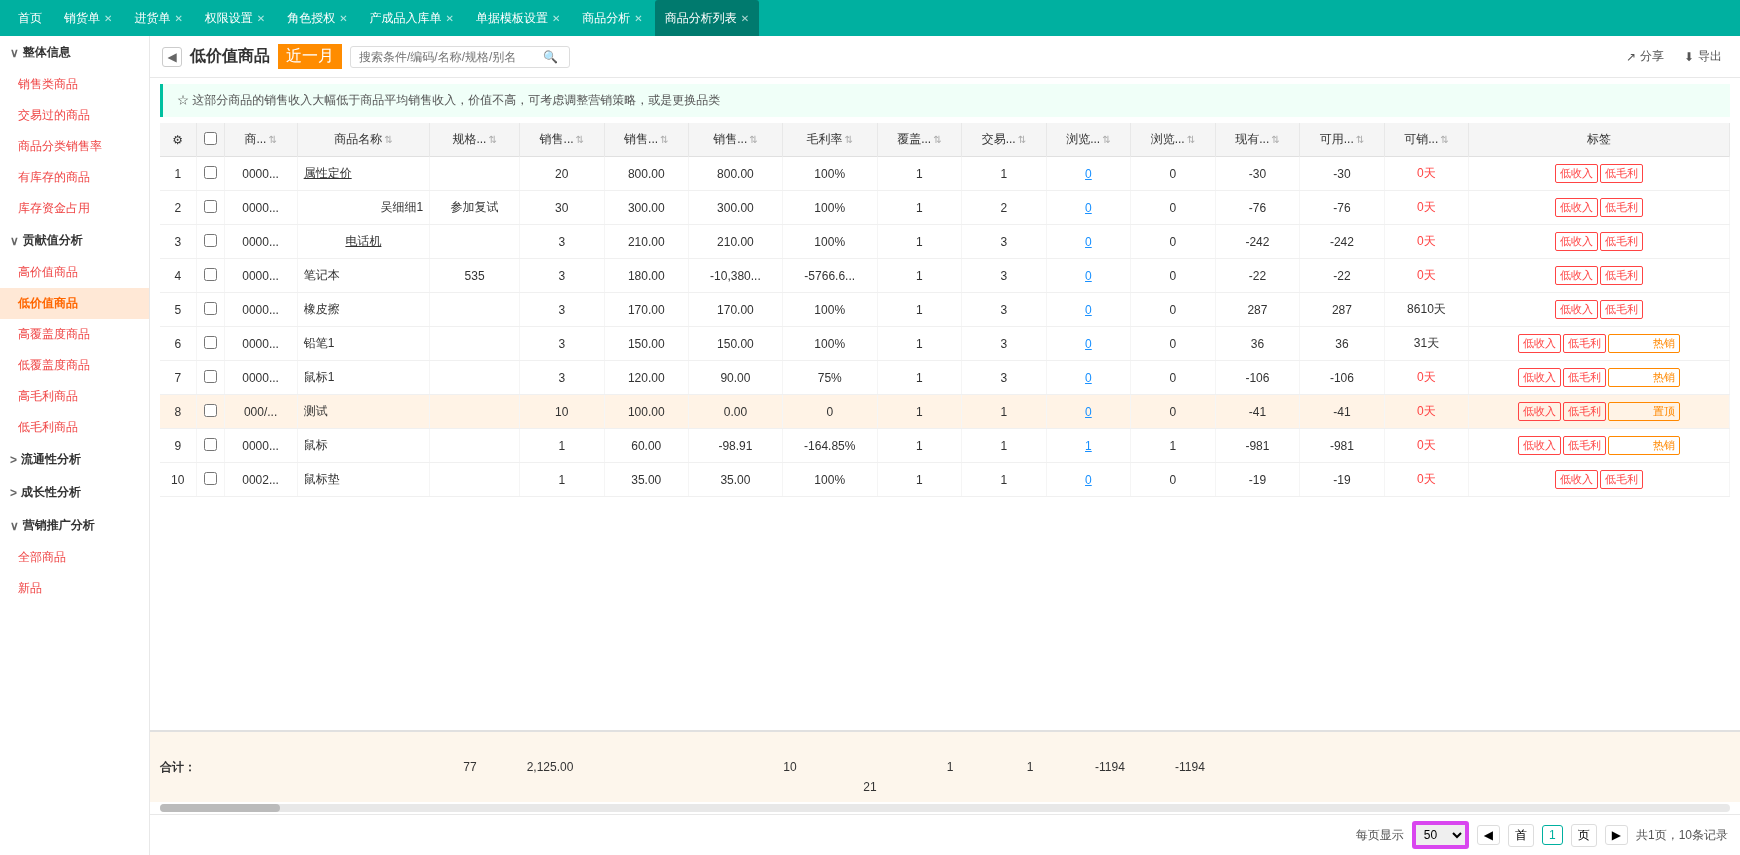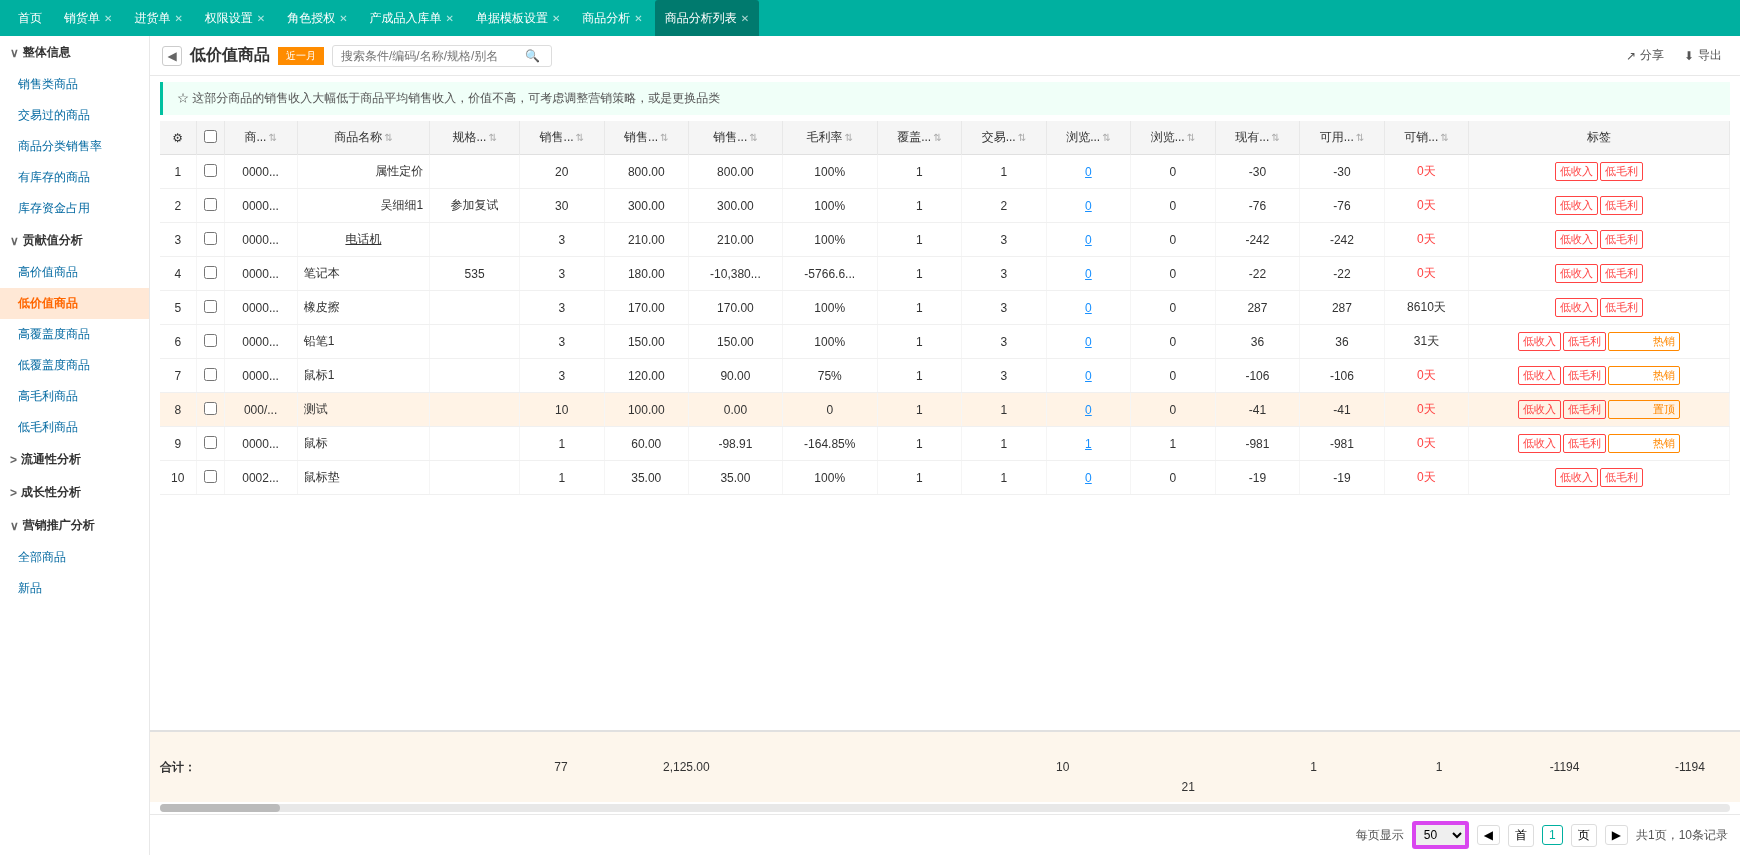--- a/index.html
+++ b/index.html
@@ -93,7 +93,7 @@
       color: #fff;
       padding: 2px 8px;
       border-radius: 0;
-      font-size: 10px;
+      font-size: 16px;
       cursor: pointer;
     }
     .search-box {

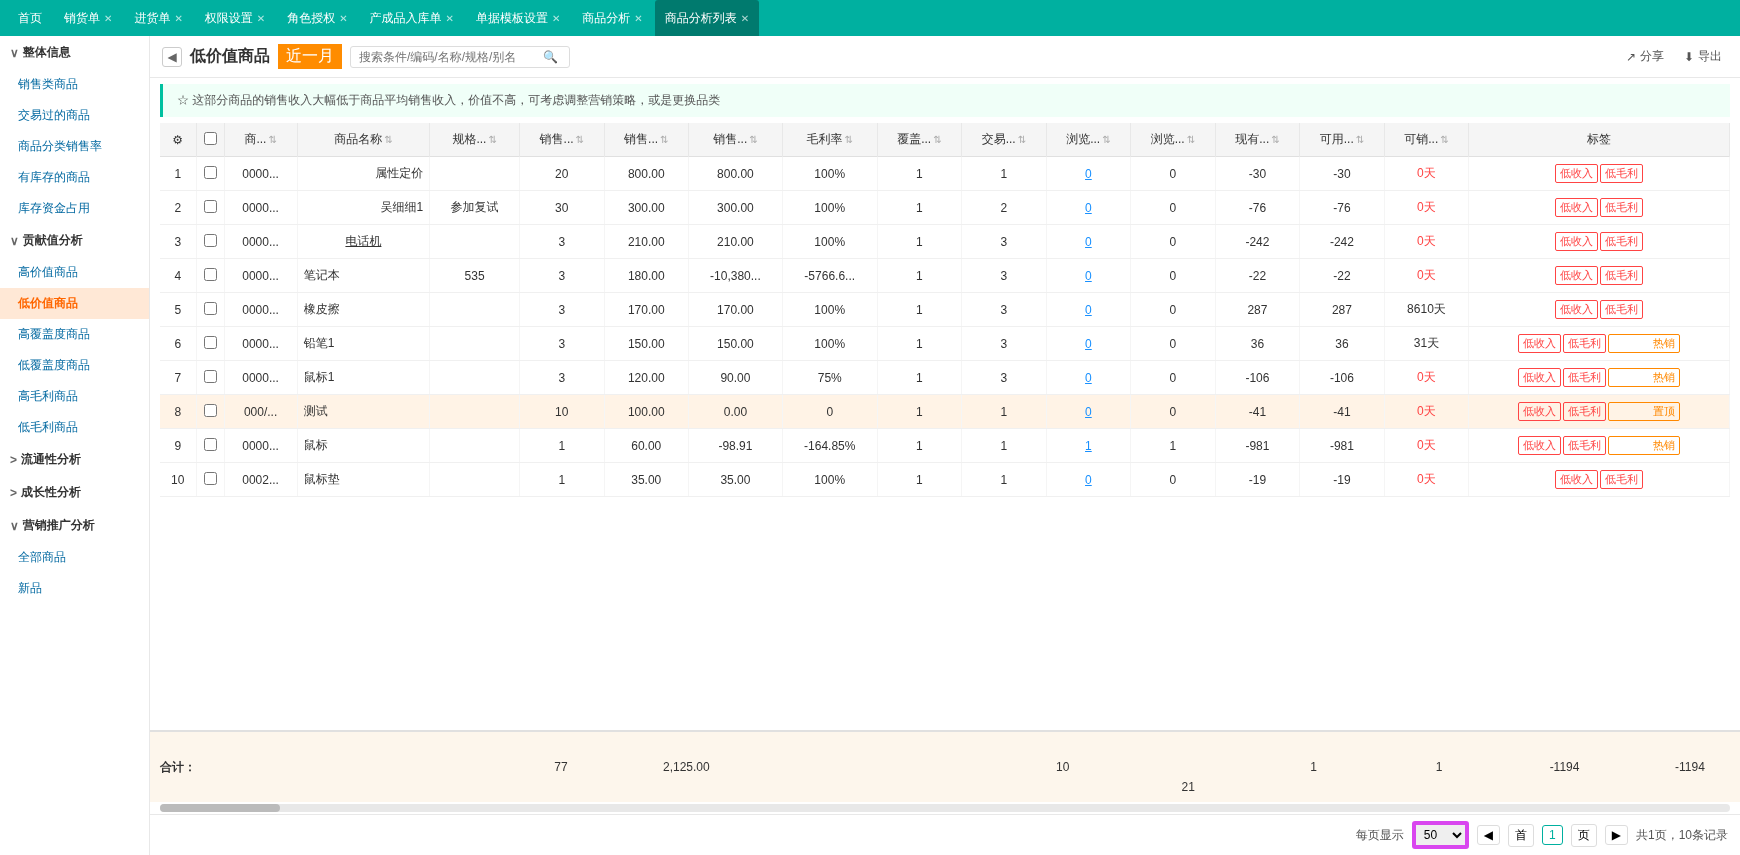--- a/index.html
+++ b/index.html
@@ -52,7 +52,7 @@
     .sidebar-group-title .arrow { margin-right: 4px; color: #666; }
     .sidebar-item {
       padding: 7px 10px 7px 18px;
-      color: #0369a1;
+      color: #ef4444;
       cursor: pointer;
       font-size: 12px;
     }

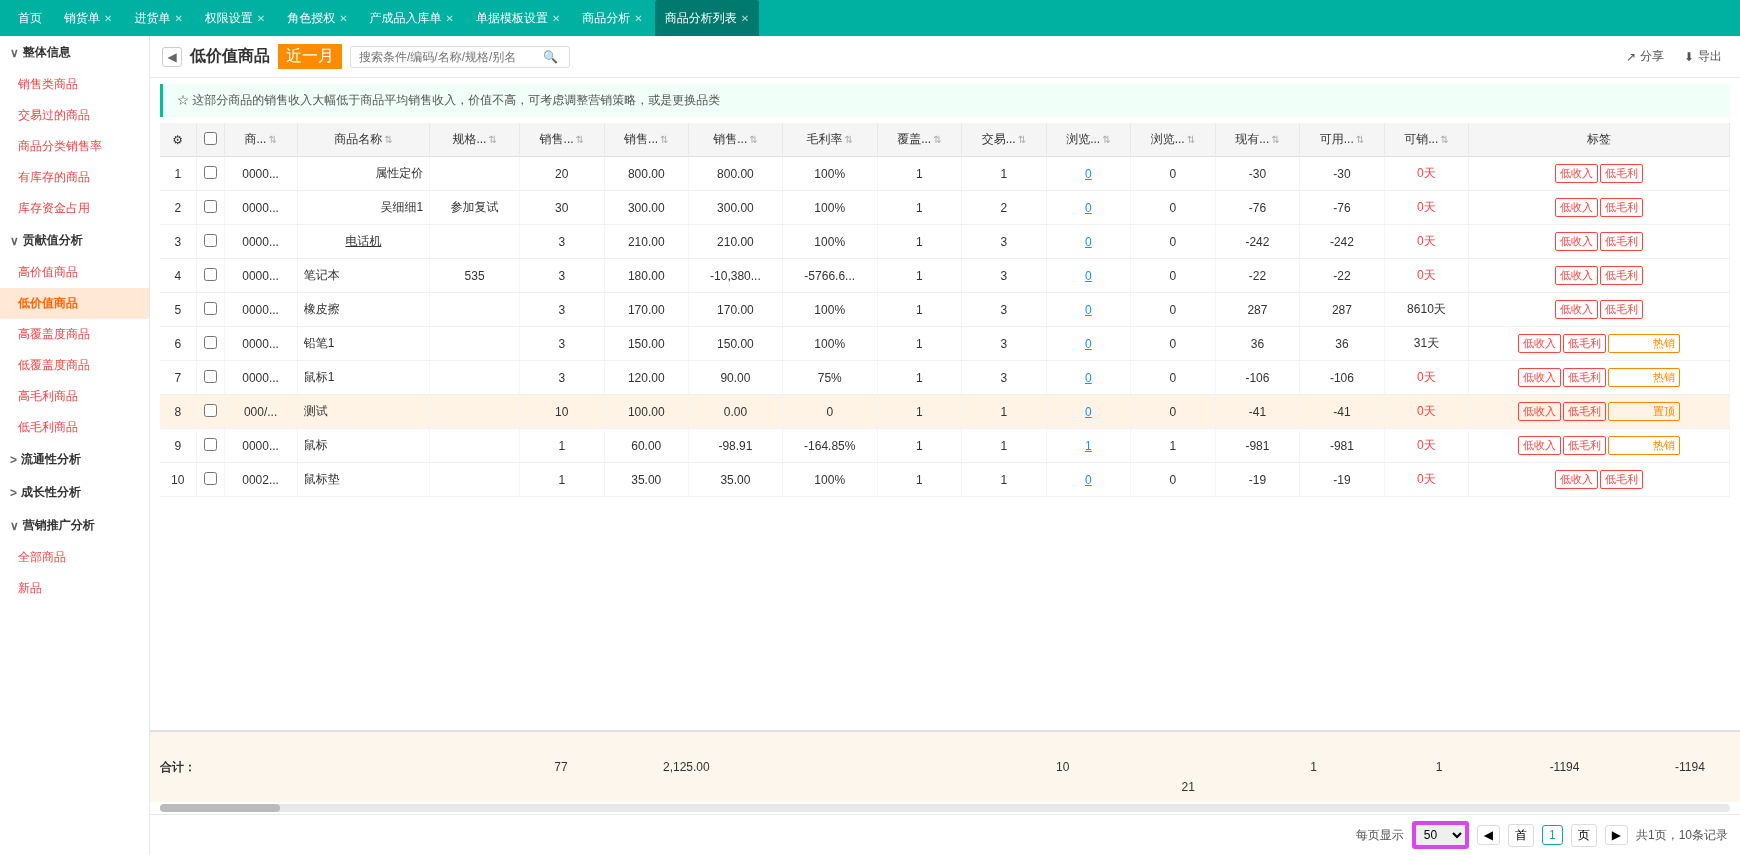--- a/index.html
+++ b/index.html
@@ -419,7 +419,7 @@
       <td>1</td>
       <td><input type="checkbox" style=""></td>
       <td>0000...</td>
-      <td style="text-align:right;">属性定价</td>
+      <td style="text-align:left;text-decoration:underline;">属性定价</td>
       <td></td>
       <td>20</td>
       <td>800.00</td>

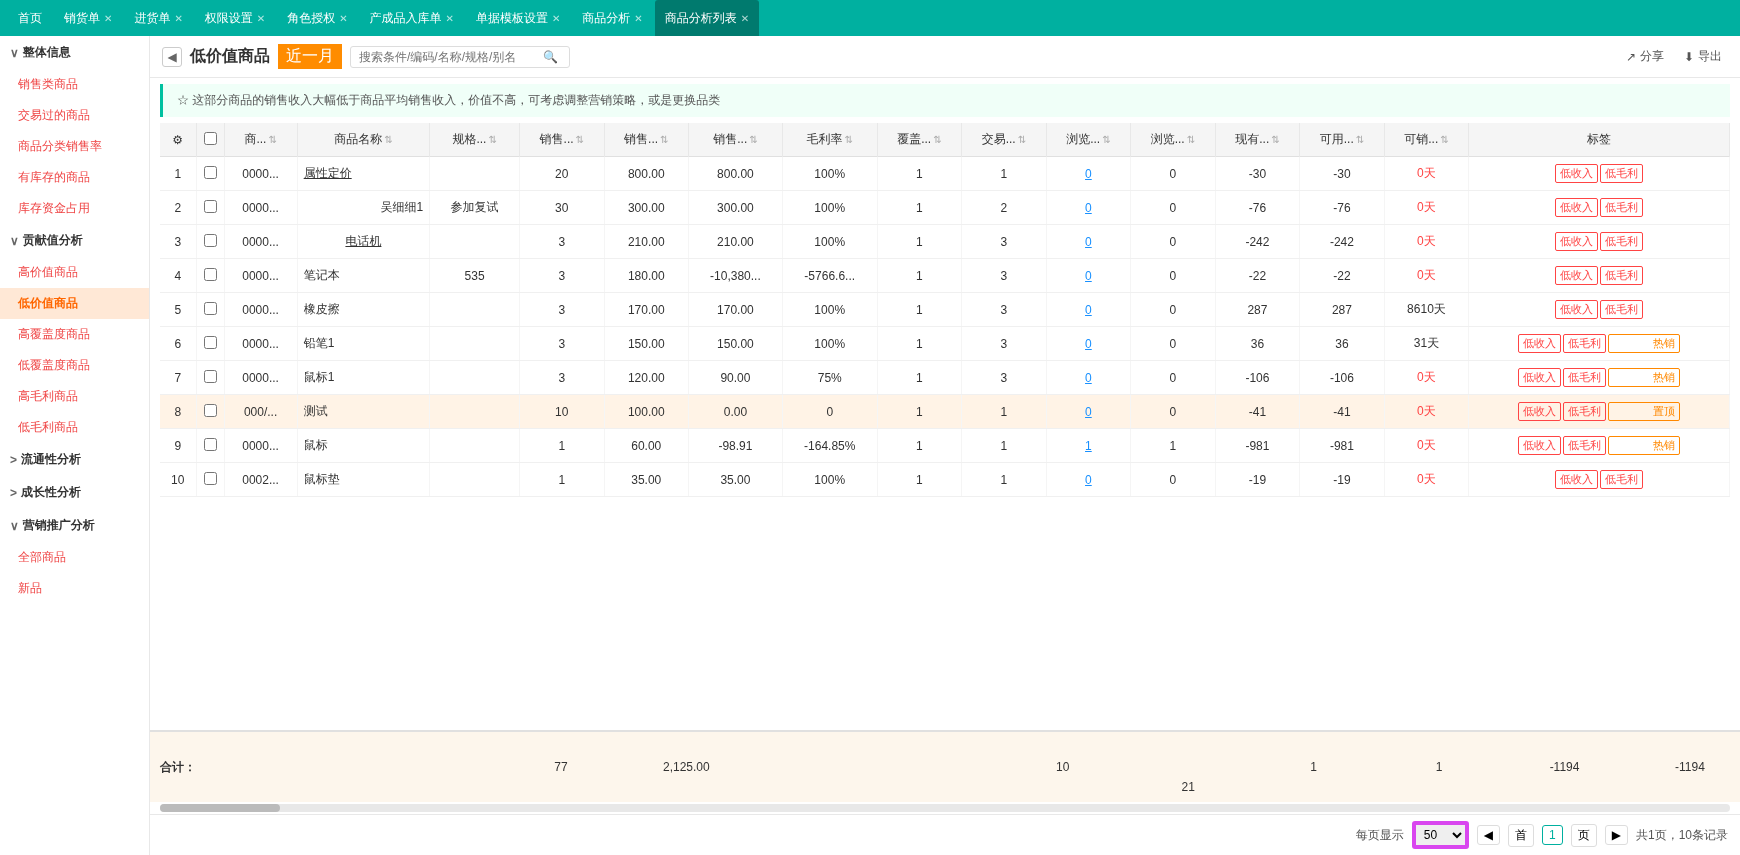--- a/index.html
+++ b/index.html
@@ -611,7 +611,7 @@
 
     <div class="table-footer">
       <span class="footer-label">合计：</span>
-      <div style="display:flex;flex:1;align-items:center;justify-content:space-between;">
+      <div style="display:flex;flex:1;align-items:center;">
         <span style="flex:0 0 150px;"></span>
         <span style="flex:0 0 60px;"></span>
         <span style="flex:0 0 80px;" class="footer-cell">77</span>

